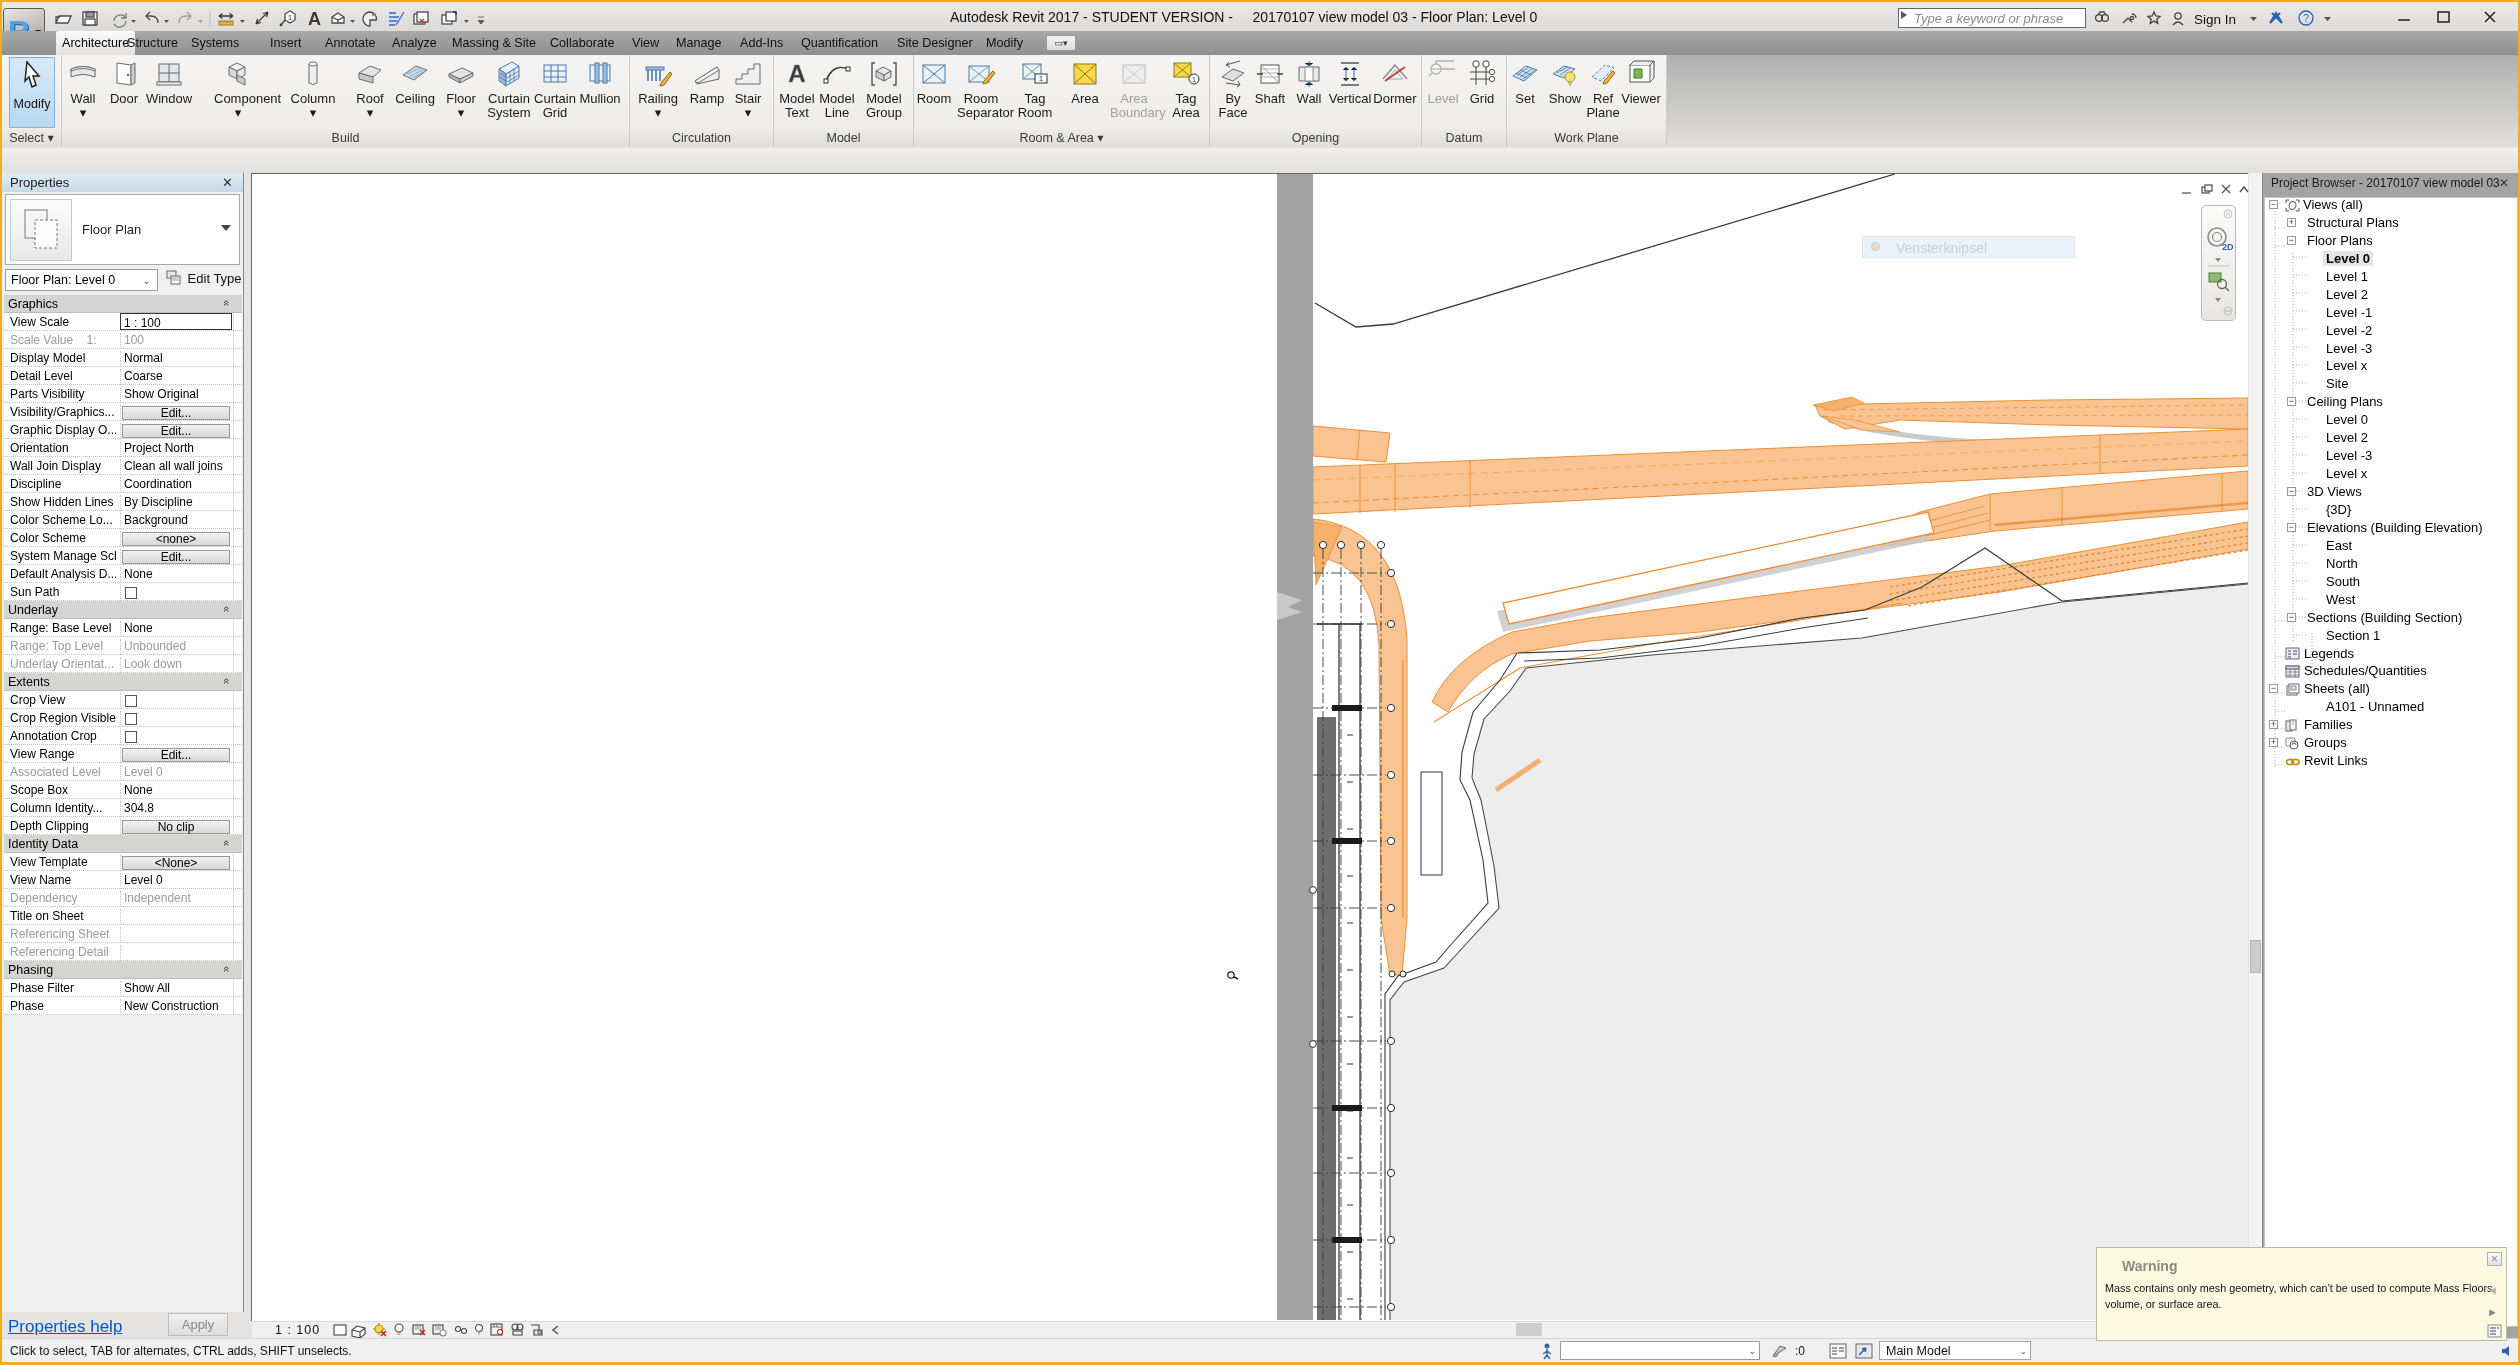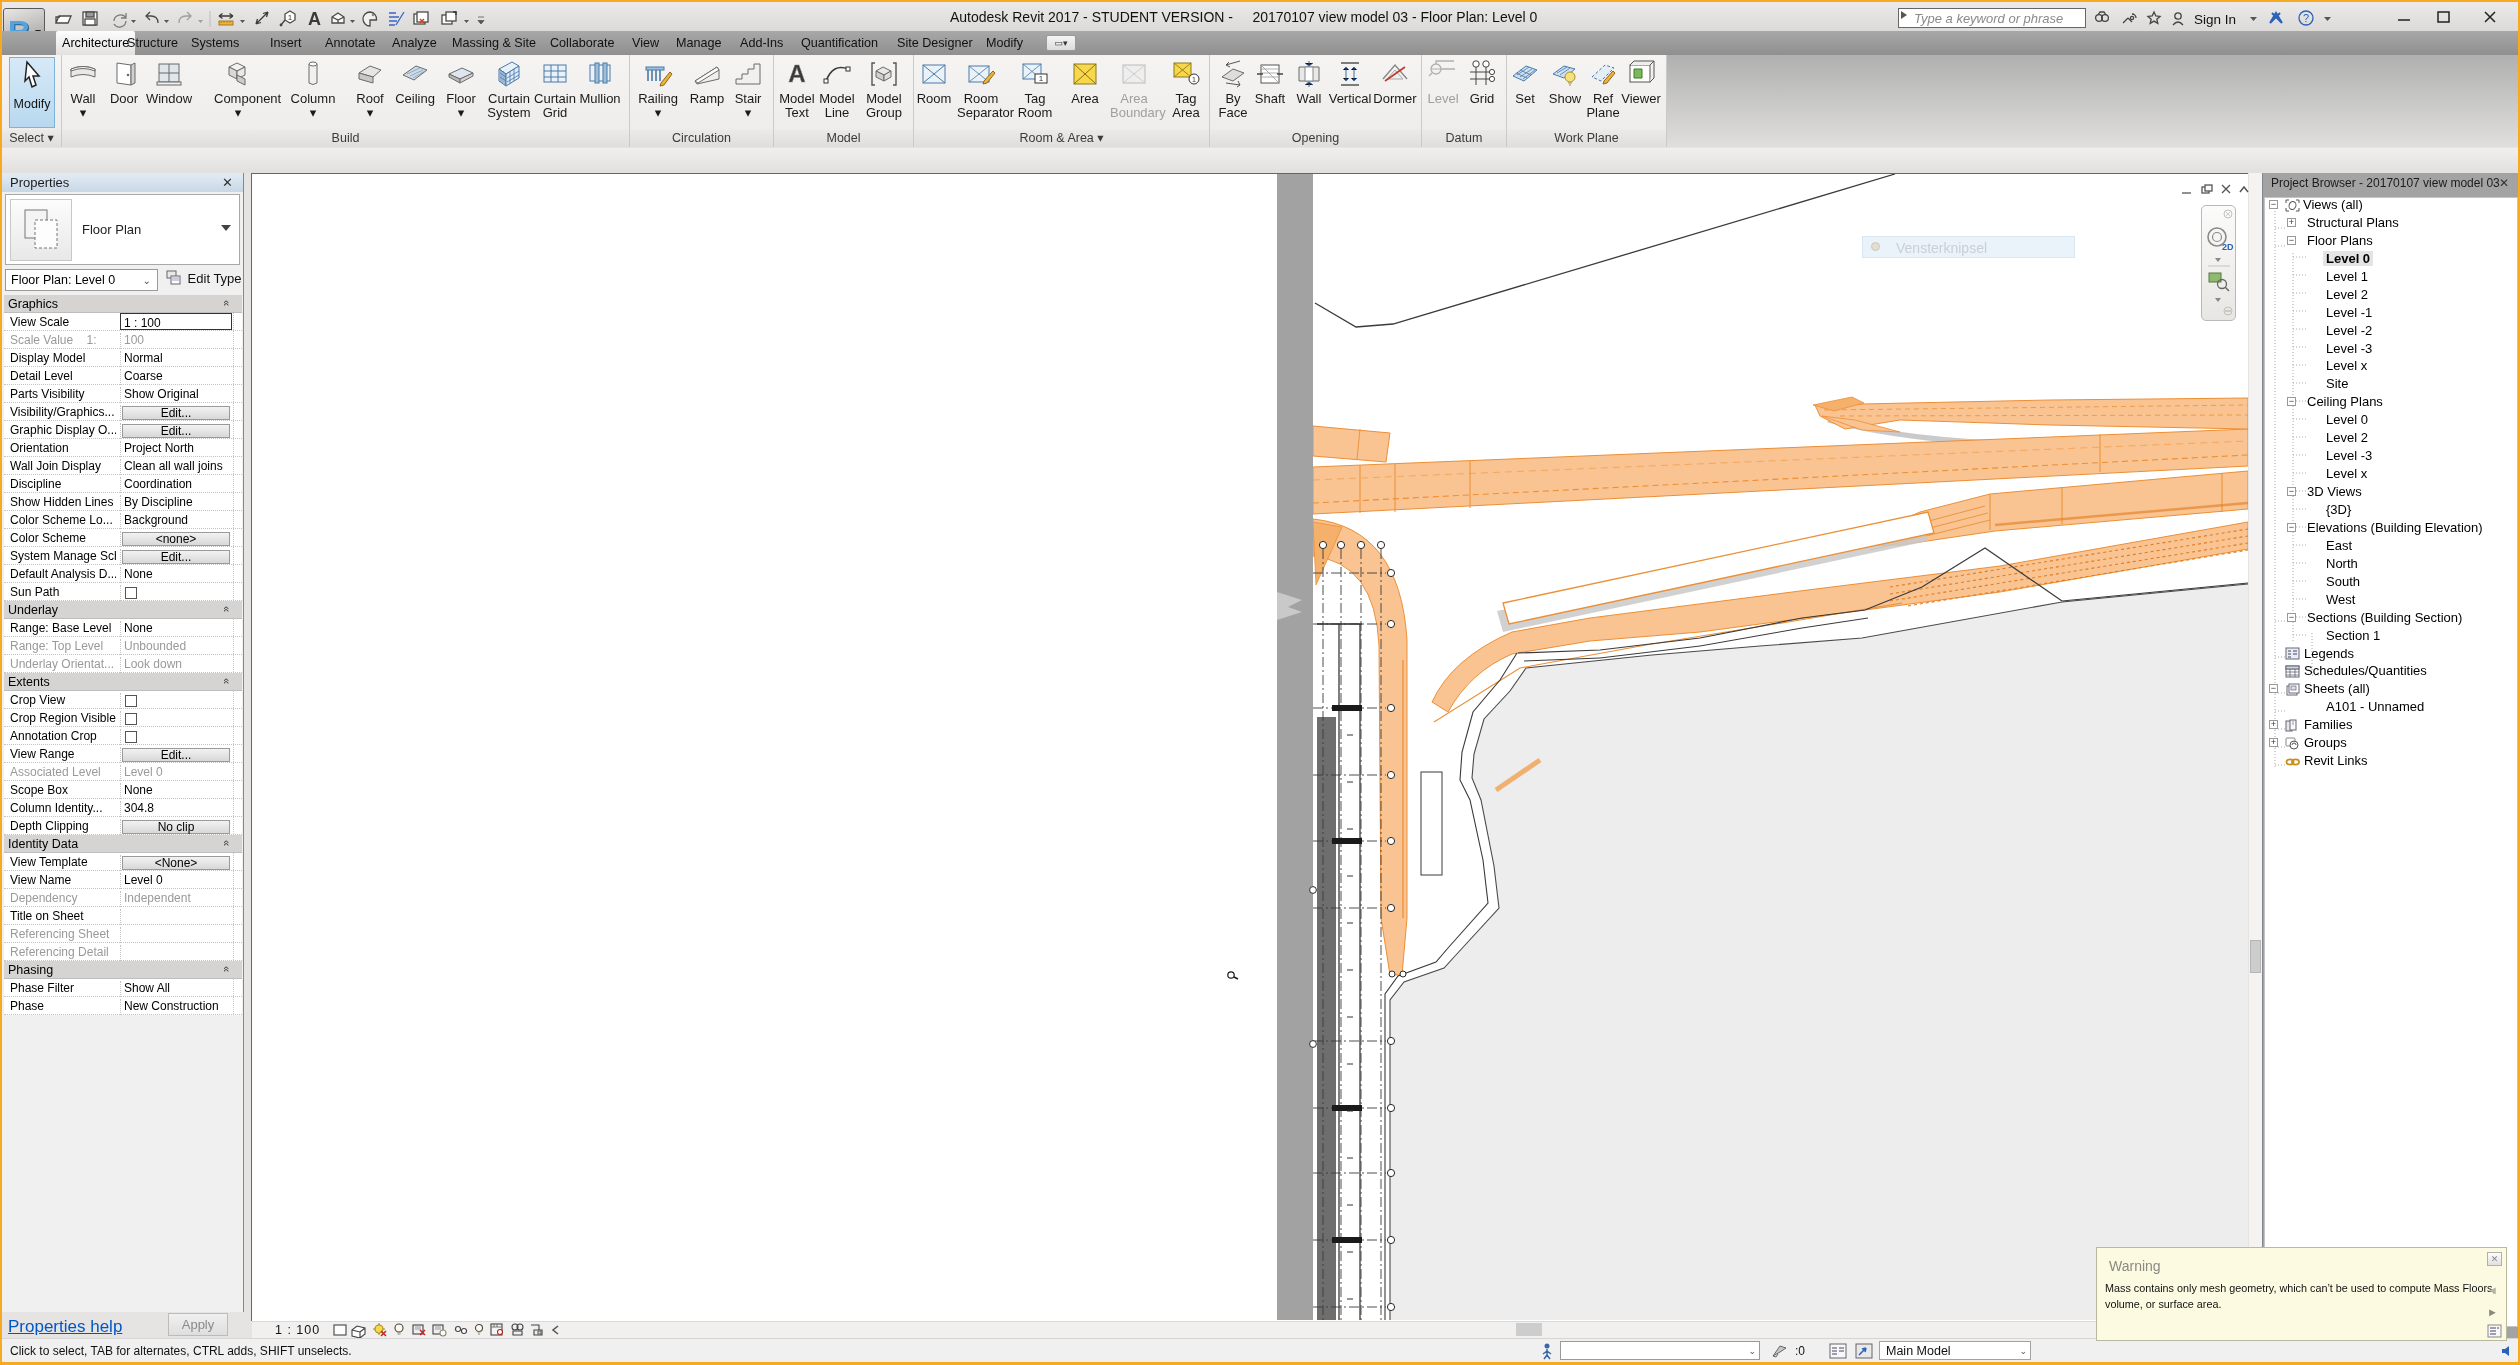--- a/index.html
+++ b/index.html
@@ -1013,7 +1013,7 @@
 </div>
 
 <div class="abs" id="warnbox">
-<div style="position:absolute;left:12px;top:10px;font-size:14px;color:#8a8a82;">Warning</div>
+<div style="position:absolute;left:25px;top:10px;font-size:14px;color:#8a8a82;font-weight:bold;">Warning</div>
 <div style="position:absolute;left:8px;top:33px;width:396px;font-size:10.8px;color:#111;line-height:15.5px;">Mass contains only mesh geometry, which can’t be used to compute Mass Floors, volume, or surface area.</div>
 <div style="position:absolute;right:4px;top:4px;width:15px;height:14px;background:linear-gradient(#fdfdfd,#e0e0e0);border:1px solid #b0b0b0;text-align:center;font-size:9px;color:#888;line-height:13px;">✕</div>
 <div style="position:absolute;right:4px;top:36px;width:15px;height:14px;color:#b5b5a5;font-size:11px;">◄</div>

